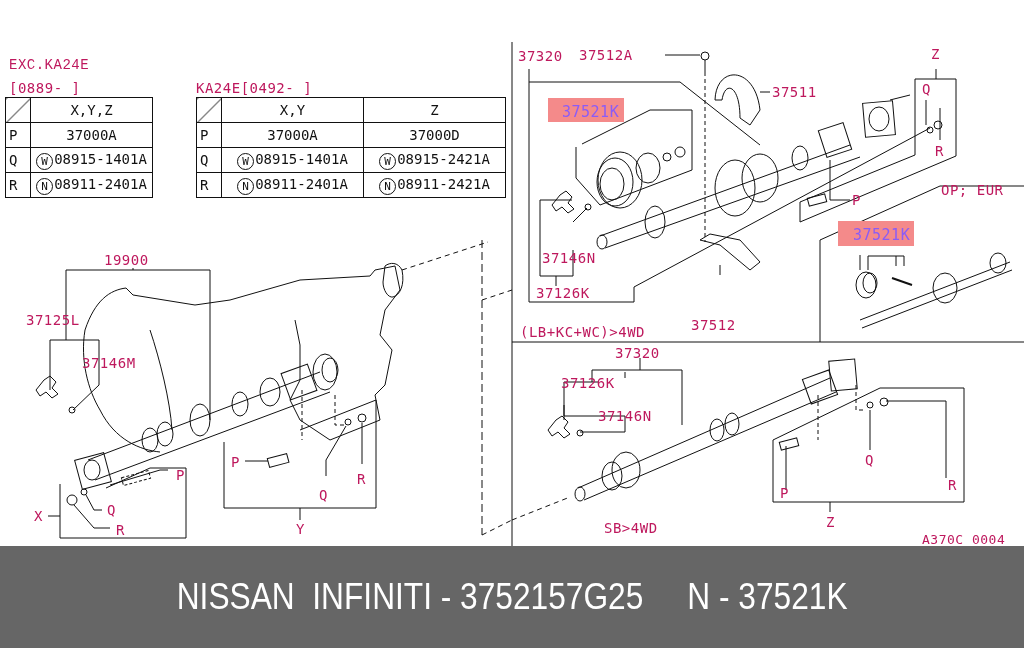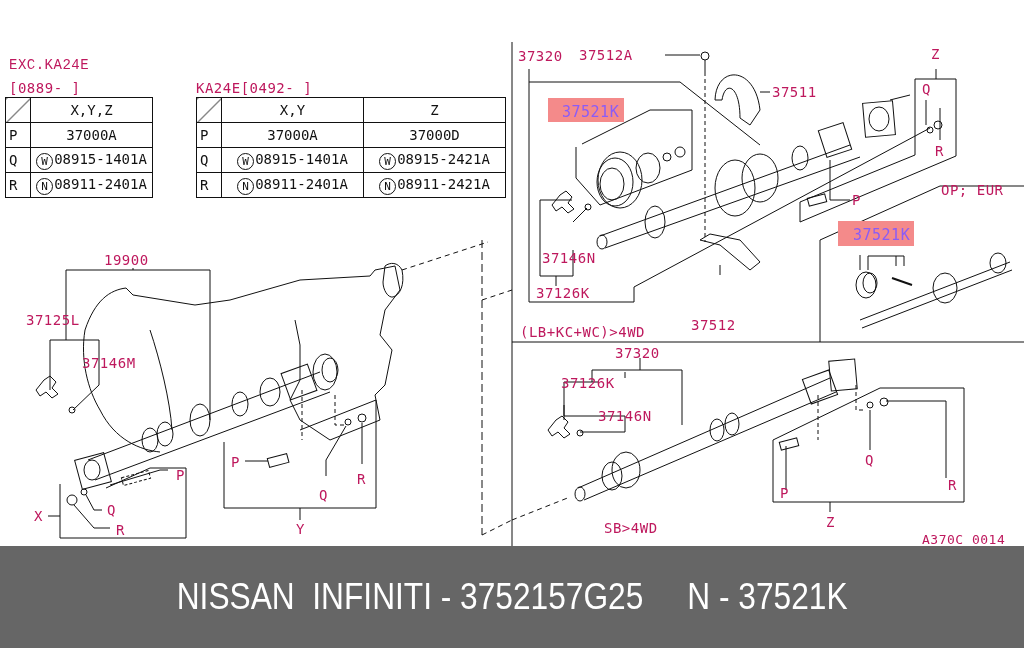--- a/index.html
+++ b/index.html
@@ -260,7 +260,7 @@
   <div class="lbl" style="left:948px;top:477px;">R</div>
   <div class="lbl" style="left:826px;top:514px;">Z</div>
   <div class="lbl" style="left:604px;top:520px;">SB&gt;4WD</div>
-  <div class="lbl sm" style="left:922px;top:532px;">A370C 0014</div>
+  <div class="lbl sm" style="left:922px;top:532px;">A370C 0004</div>
 </div>
 
 <div class="footer">

